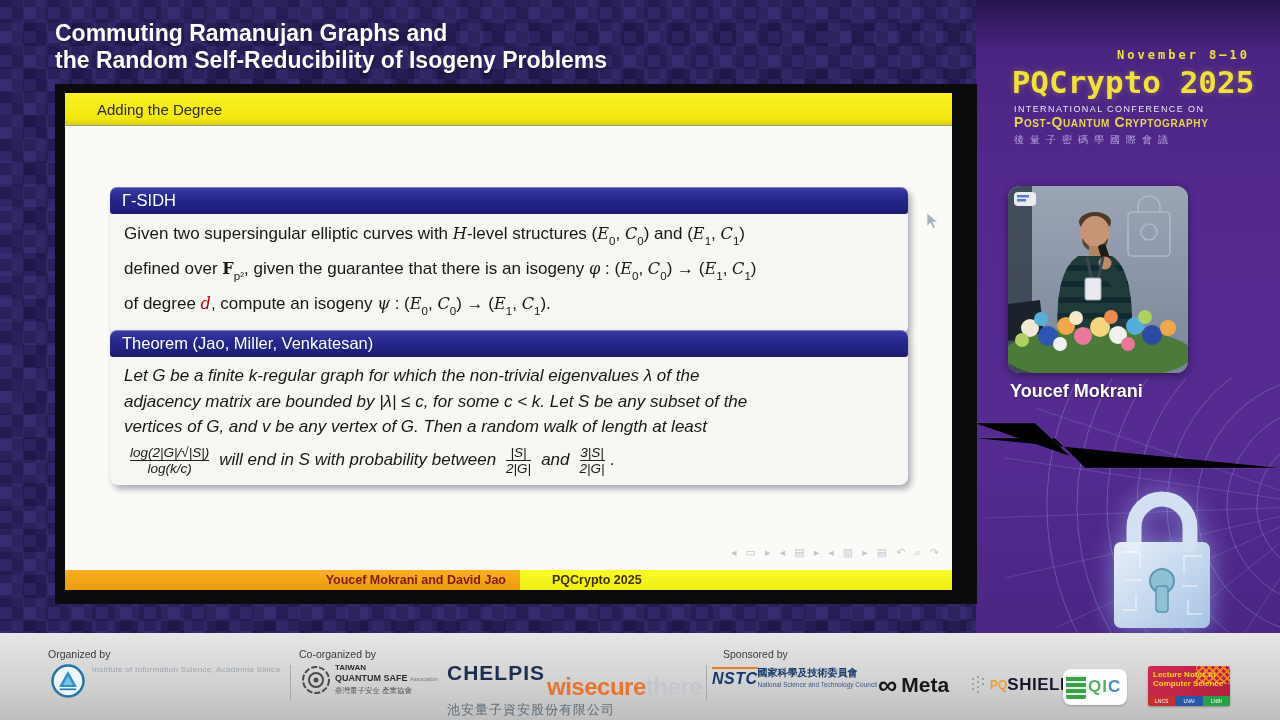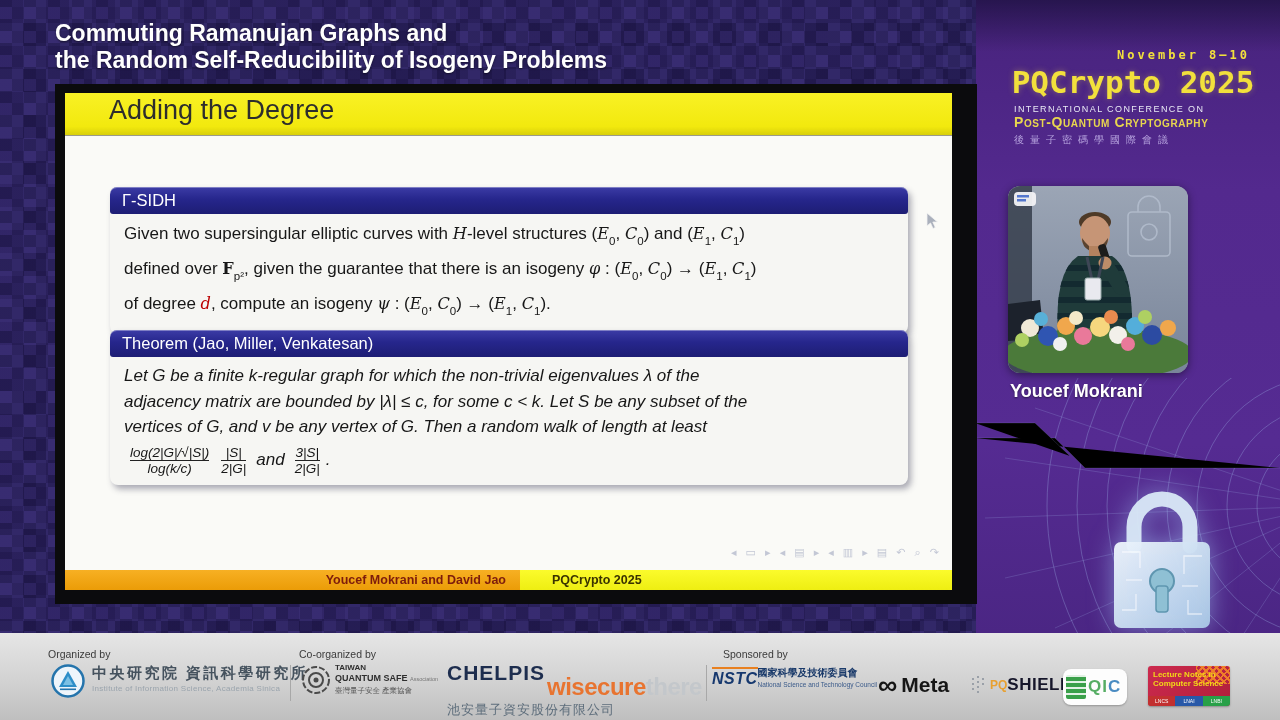--- a/index.html
+++ b/index.html
@@ -35,10 +35,10 @@
   
   #slide-frame { position:absolute; left:55px; top:84px; width:922px; height:520px; background:#0b0b0d; }
   #slide { position:absolute; left:10px; top:9px; width:887px; height:497px; background:#fafaf7; overflow:hidden; }
-  #slide-titlebar { position:absolute; left:0; top:0; width:100%; height:43px;
+  #slide-titlebar { position:absolute; left:0; top:0; width:100%; height:33px;
     background:linear-gradient(180deg,#f9f125 0%, #f2e90e 80%, #d8cf0a 100%);
     border-bottom:1px solid #9a9a8a;
-    color:#2d2d2d; font-size:27px; line-height:34px; padding-left:44px; }
+    color:#2d2d2d; font-size:15px; line-height:34px; padding-left:32px; }
   .tbox { position:absolute; width:798px; border-radius:8px;
     box-shadow:3px 4px 6px rgba(70,70,95,.45); background:#f6f6f3; }
   .tbox-head { height:27px; border-radius:7px 7px 3px 3px;

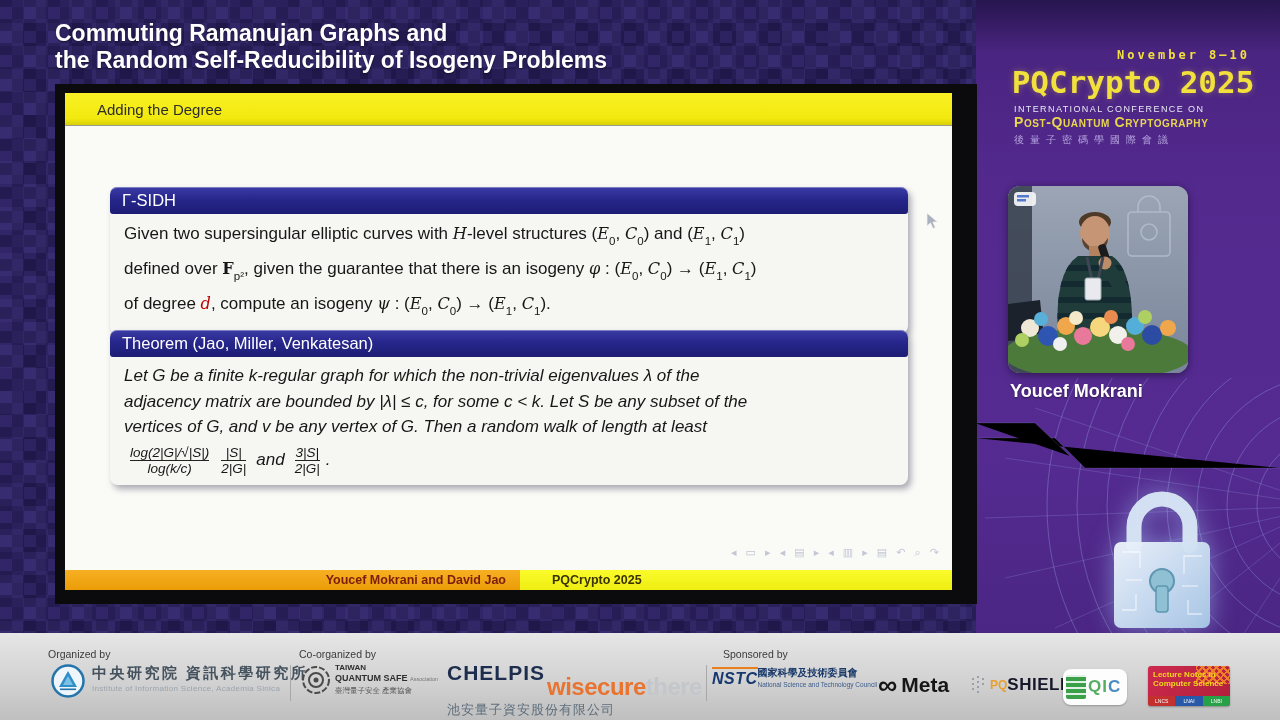--- a/index.html
+++ b/index.html
@@ -227,6 +227,7 @@
               <span class="num">log(2|G|/√|S|)</span>
               <span class="den">log(k/c)</span>
             </span>
+            <span style="margin:0 4px;">will end in S with probability between</span>
             <span class="frac">
               <span class="num">|S|</span>
               <span class="den">2|G|</span>

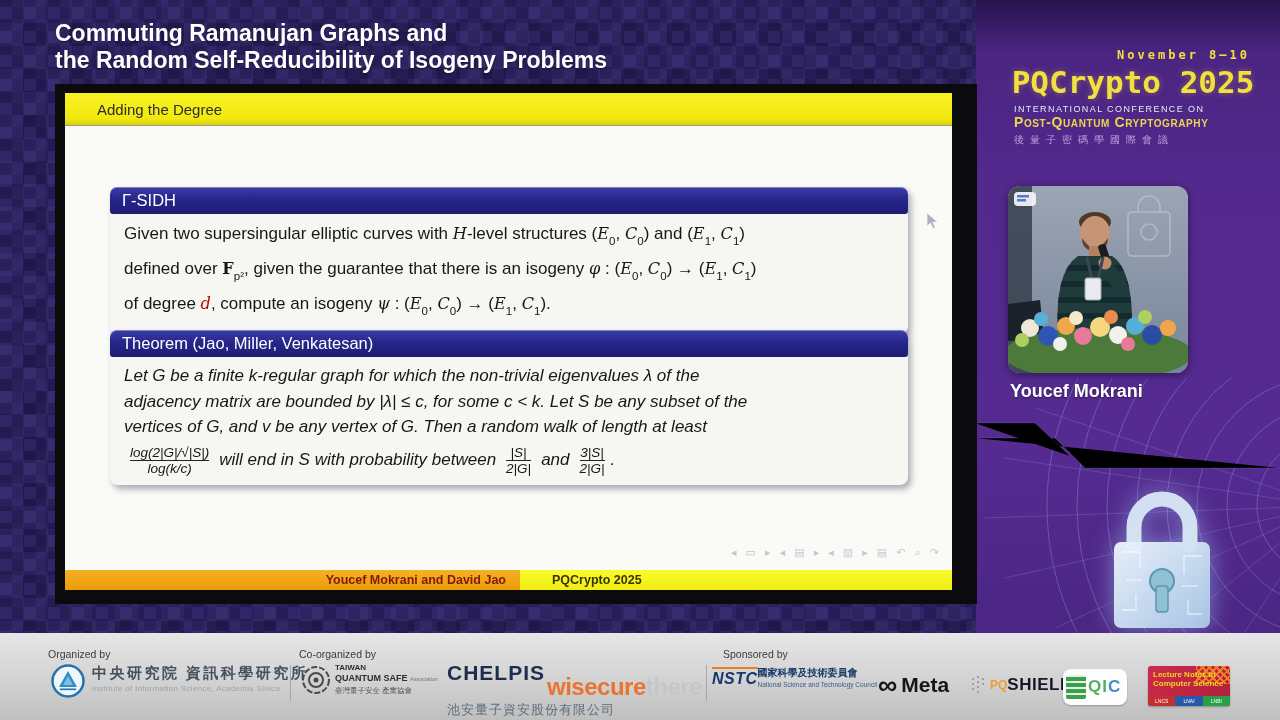--- a/index.html
+++ b/index.html
@@ -335,7 +335,6 @@
       <rect x="10" y="25.5" width="16" height="1.6" fill="#2474ac"></rect>
     </svg>
     <div id="as-text">
-      <div class="cjk">中央研究院 資訊科學研究所</div>
       <div class="en">Institute of Information Science, Academia Sinica</div>
     </div>
 

